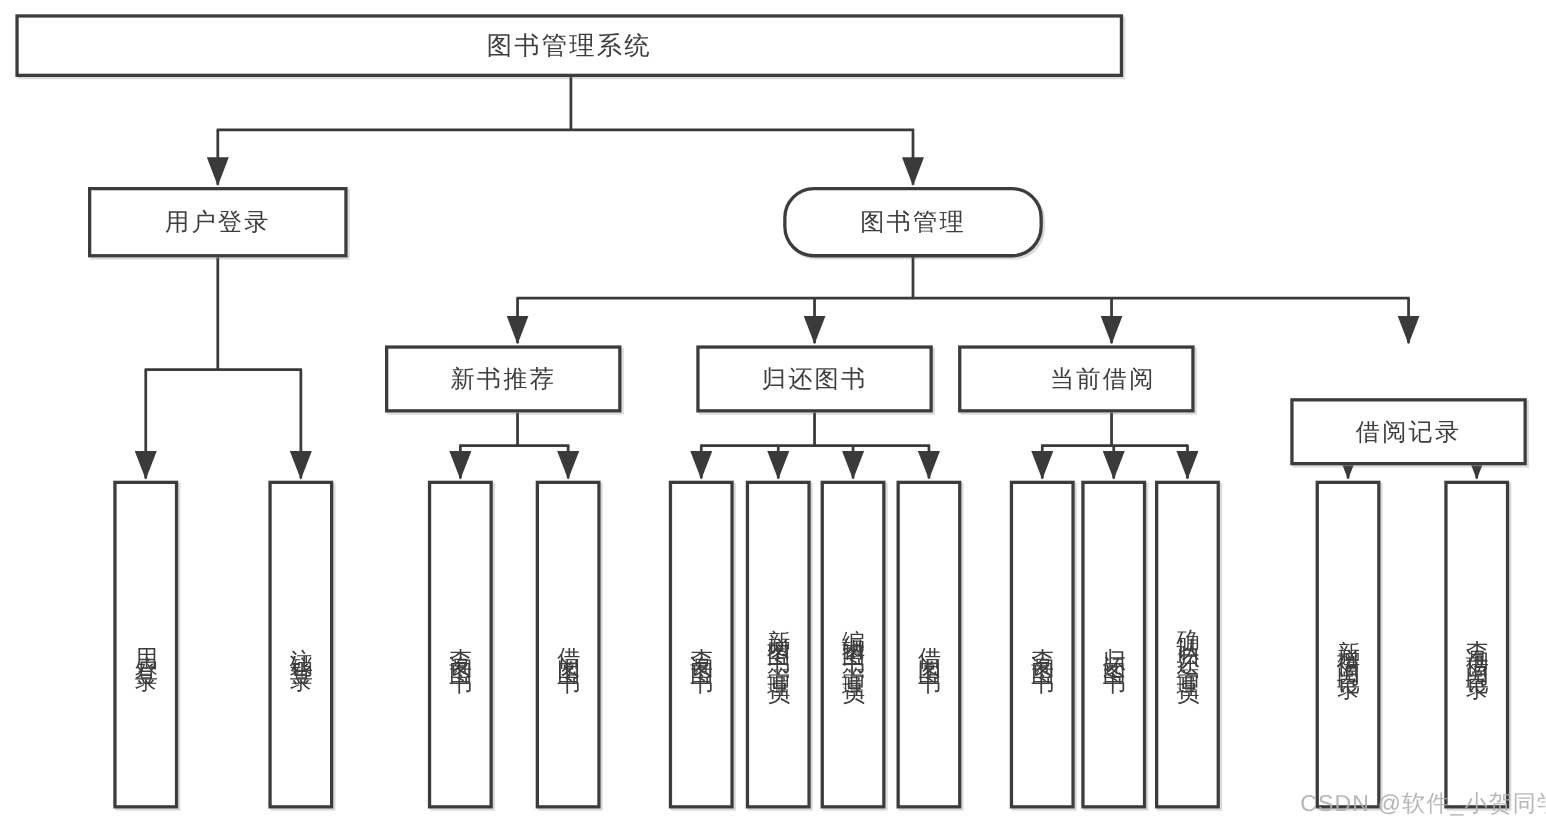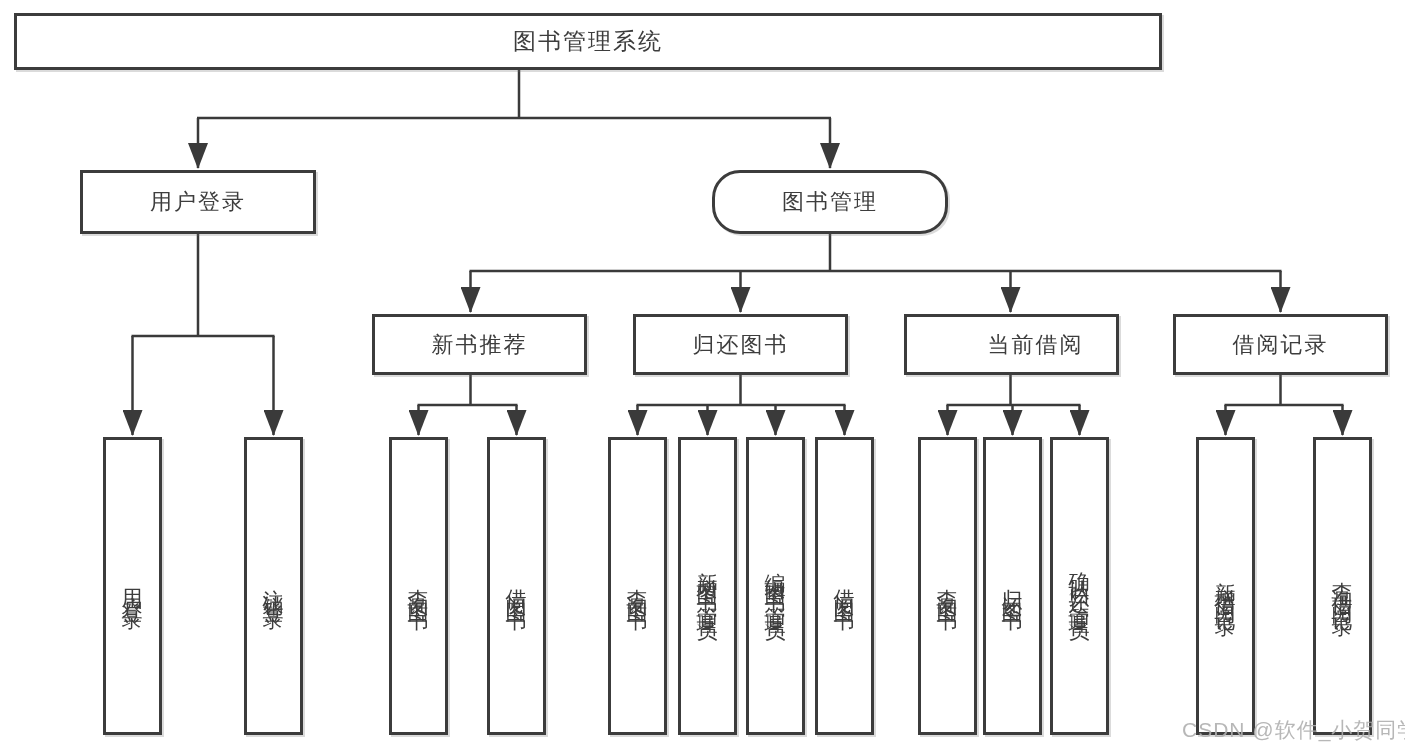--- a/index.html
+++ b/index.html
@@ -39,7 +39,7 @@
   }
   .node.root {
     left: 14px; top: 13px;
-    width: 1148px; height: 57px;
+    width: 1007px; height: 57px;
     font-size: 23px;
   }
   .node.lvl2 {

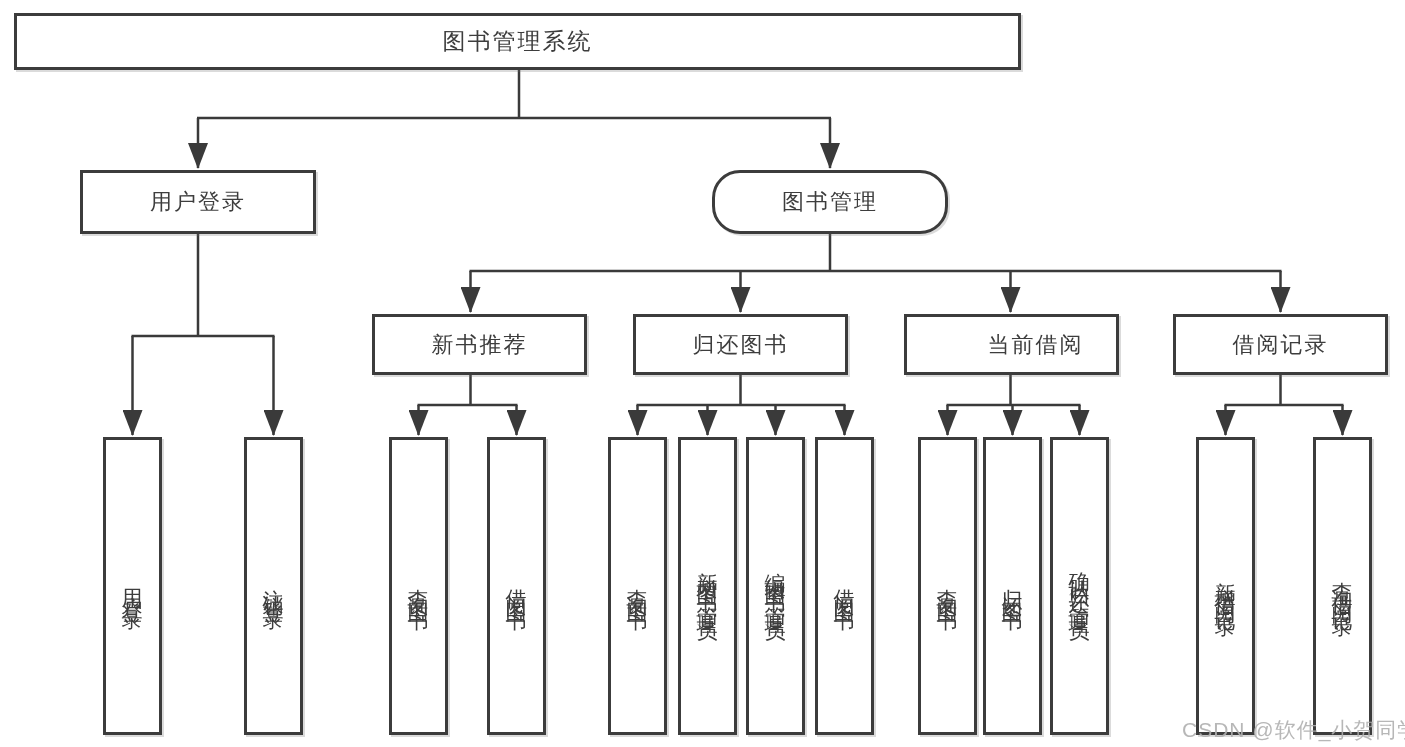--- a/index.html
+++ b/index.html
@@ -140,7 +140,7 @@
   <div class="node lvl2 h" style="left:80px;">用户登录</div>
   <div class="node lvl2 h" style="left:712px;border-radius:28px;">图书管理</div>
 
-  <div class="node lvl3 h" style="left:372px;">新书推荐</div>
+  <div class="node lvl3 h" style="left:350px;">新书推荐</div>
   <div class="node lvl3 h" style="left:633px;">归还图书</div>
   <div class="node lvl3 h" style="left:904px;padding-left:48px;">当前借阅</div>
   <div class="node lvl3 h" style="left:1173px;">借阅记录</div>

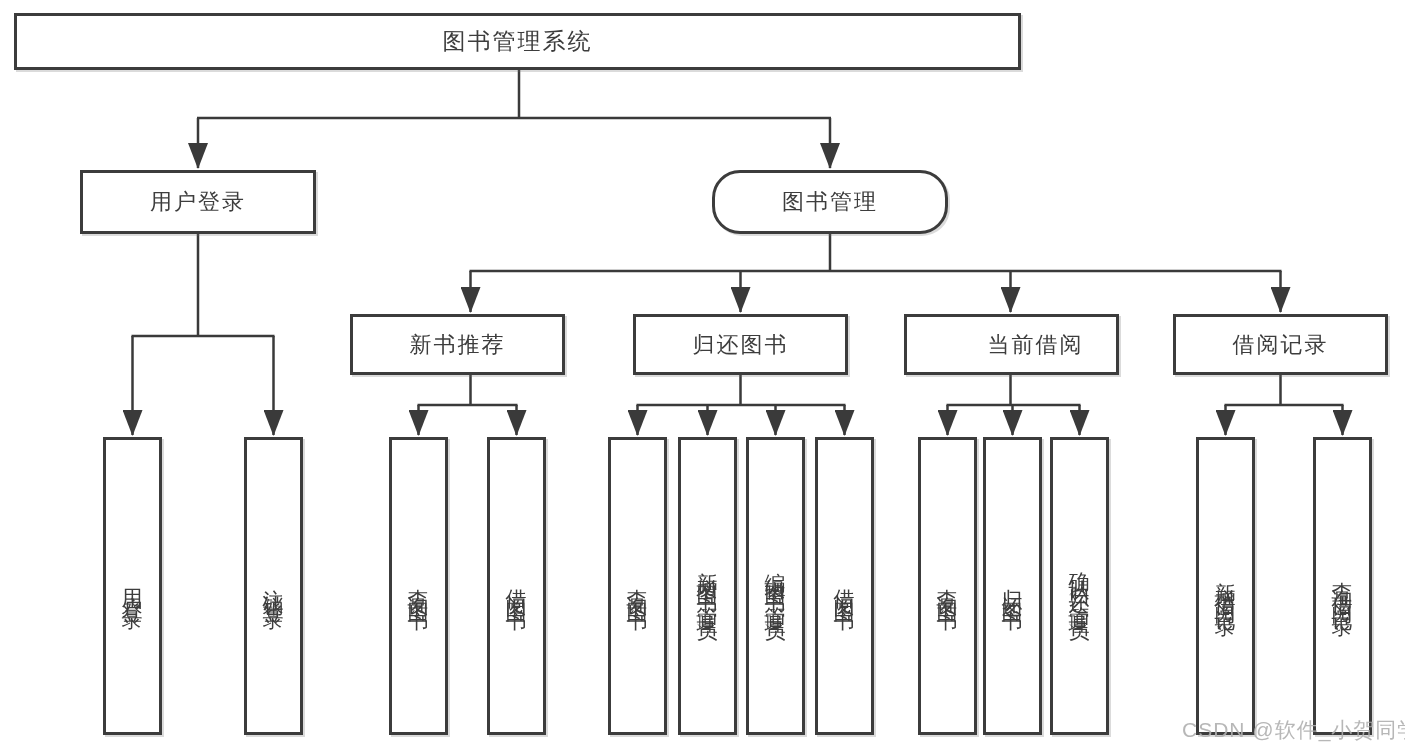--- a/index.html
+++ b/index.html
@@ -142,7 +142,7 @@
 
   <div class="node lvl3 h" style="left:350px;">新书推荐</div>
   <div class="node lvl3 h" style="left:633px;">归还图书</div>
-  <div class="node lvl3 h" style="left:904px;padding-left:48px;">当前借阅</div>
+  <div class="node lvl3 h" style="left:871px;padding-left:48px;">当前借阅</div>
   <div class="node lvl3 h" style="left:1173px;">借阅记录</div>
 
   <div class="node leaf" style="left:103px;">

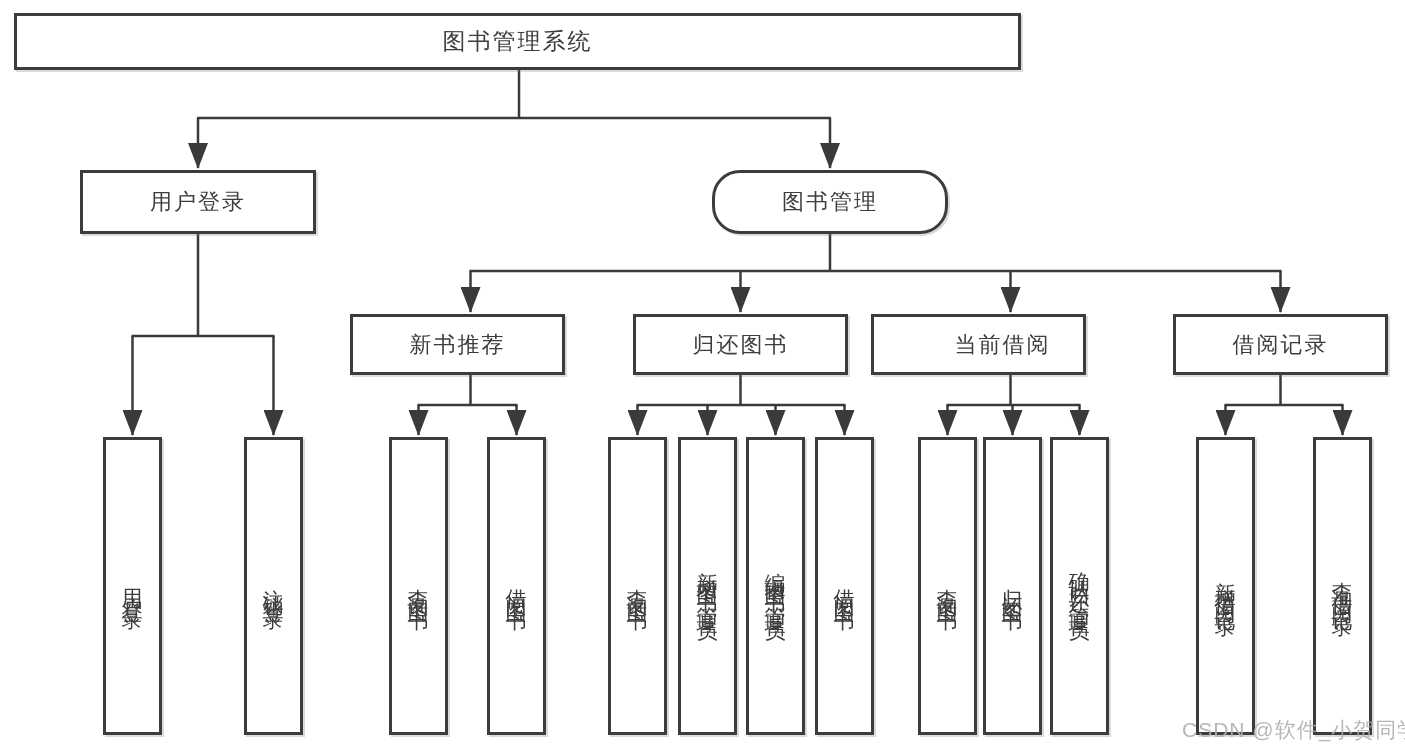--- a/index.html
+++ b/index.html
@@ -143,7 +143,7 @@
   <div class="node lvl3 h" style="left:350px;">新书推荐</div>
   <div class="node lvl3 h" style="left:633px;">归还图书</div>
   <div class="node lvl3 h" style="left:871px;padding-left:48px;">当前借阅</div>
-  <div class="node lvl3 h" style="left:1173px;">借阅记录</div>
+  <div class="node lvl3 h" style="left:1173px;margin-top:48px;">借阅记录</div>
 
   <div class="node leaf" style="left:103px;">
     <span>用户登录</span>

